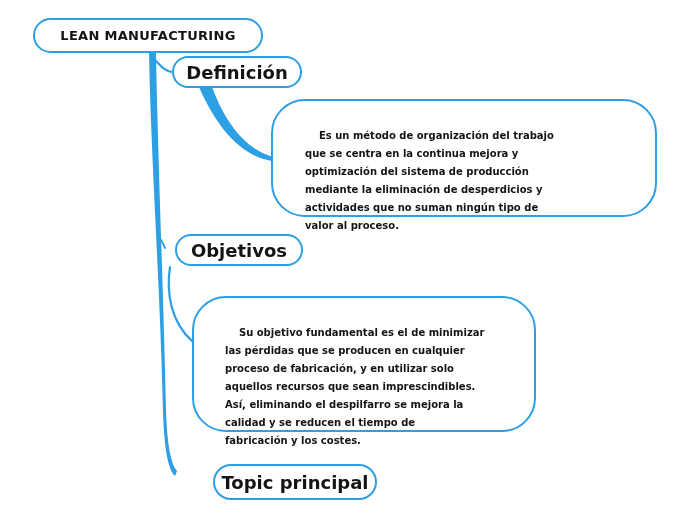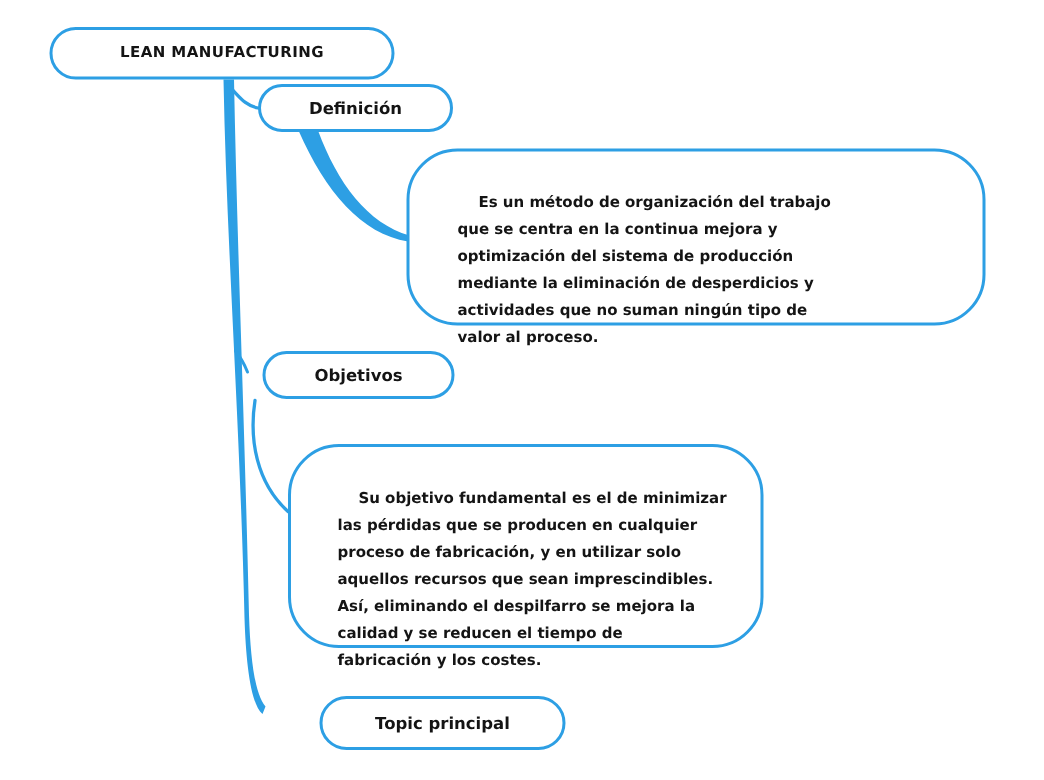--- a/index.html
+++ b/index.html
@@ -42,7 +42,7 @@
     left: 33px; top: 18px;
     width: 230px; height: 35px;
     border-width: 2.5px;
-    font-size: 10px;
+    font-size: 13px;
     letter-spacing: 0.3px;
   }
   .pill.definicion { left: 172px; top: 56px; width: 130px; height: 32px; }

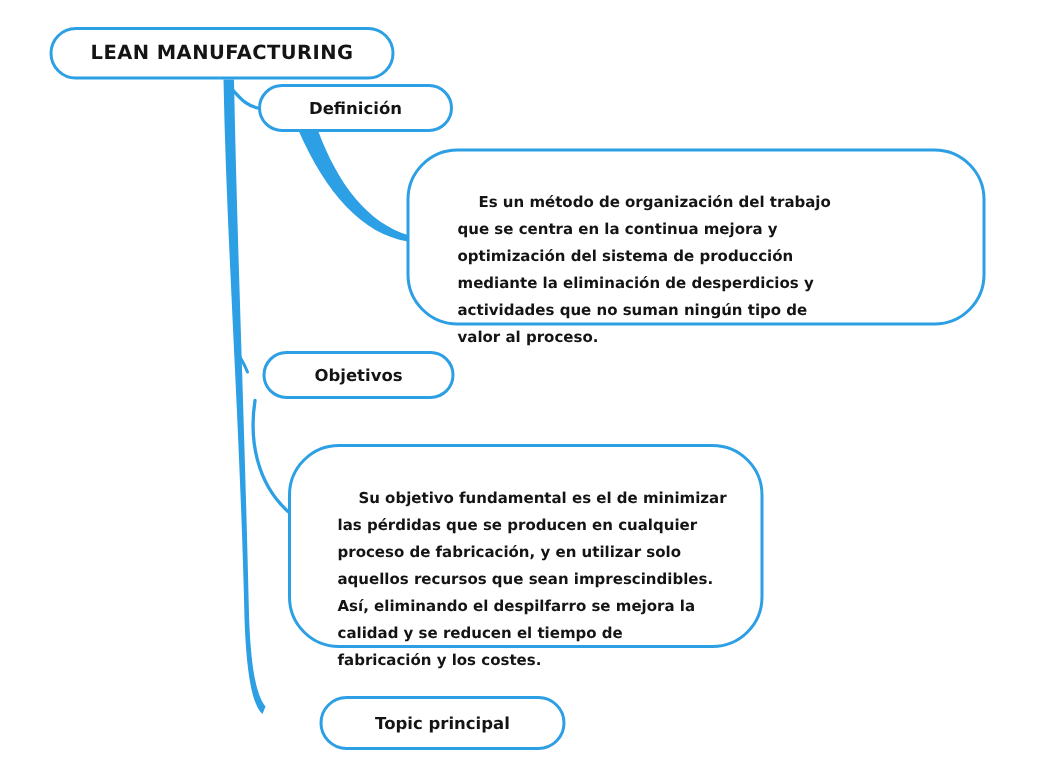--- a/index.html
+++ b/index.html
@@ -34,7 +34,7 @@
     border-radius: 20px;
     color: var(--text);
     font-weight: bold;
-    font-size: 11px;
+    font-size: 18px;
     white-space: nowrap;
     cursor: pointer;
   }

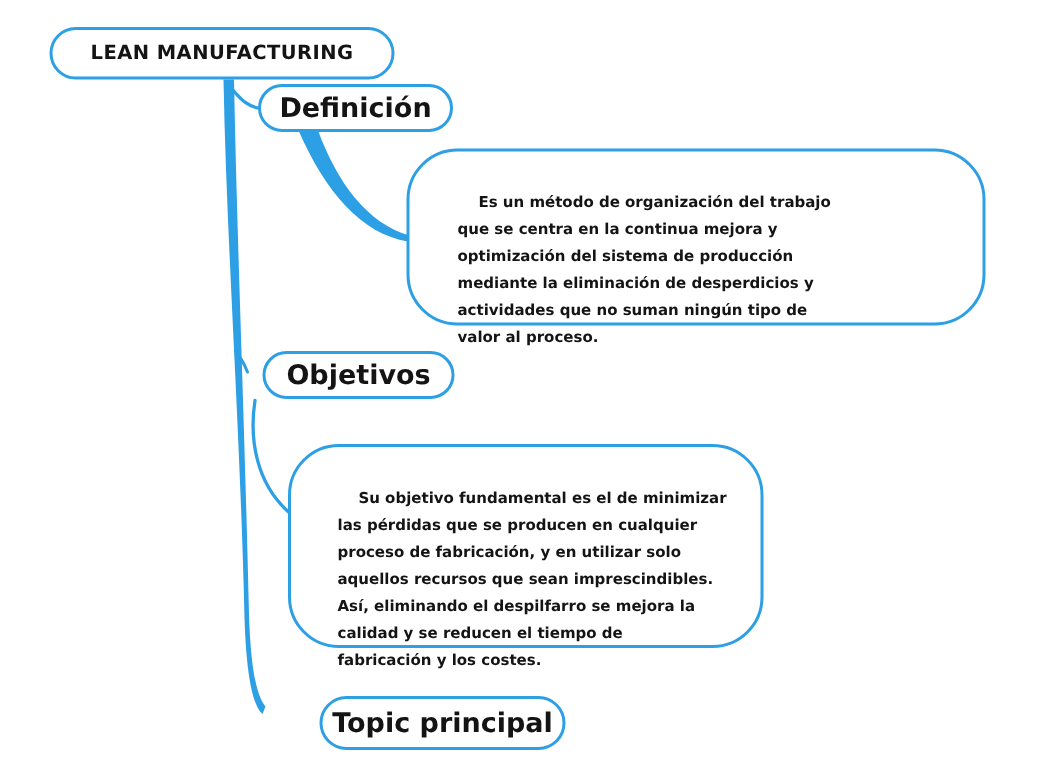--- a/index.html
+++ b/index.html
@@ -68,7 +68,7 @@
   }
   .bubble.obj-detail {
     left: 192px; top: 296px;
-    width: 317px; height: 136px;
+    width: 344px; height: 136px;
     padding: 8px 8px 0 31px;
   }
 </style>

